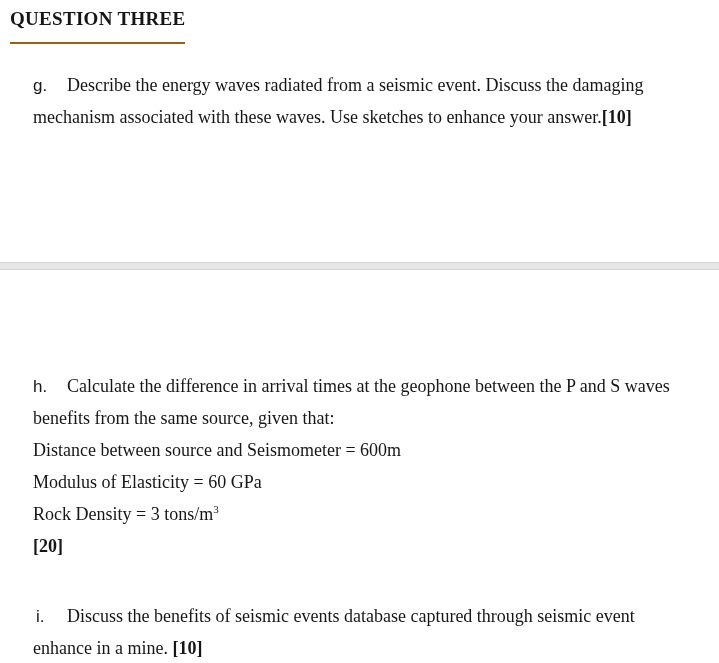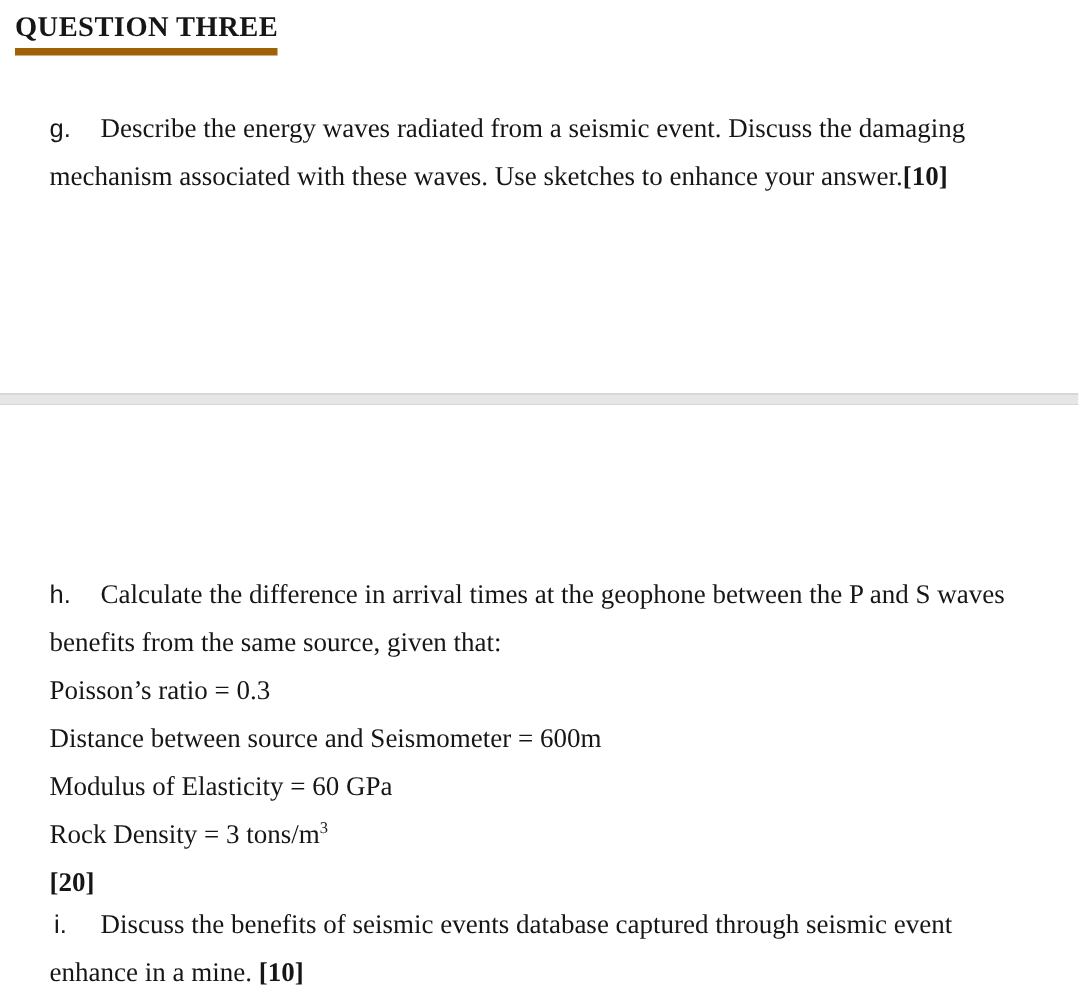--- a/index.html
+++ b/index.html
@@ -22,8 +22,8 @@
     font-weight: bold;
     line-height: 24px;
     letter-spacing: 0.3px;
-    border-bottom: 5px solid #a16207;
-    padding-bottom: 1px;
+    border-bottom: 2px solid #a16207;
+    padding-bottom: 11px;
   }
   .item {
     position: absolute;

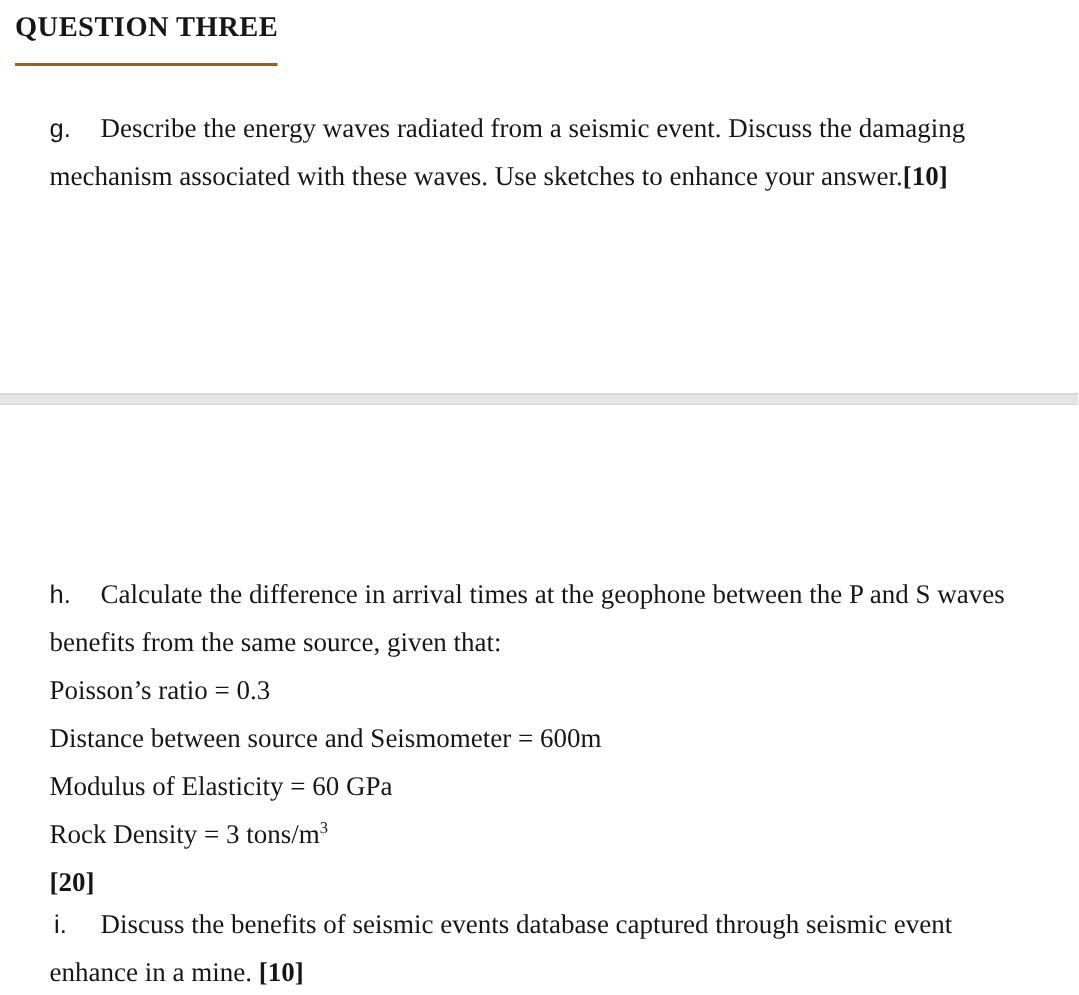--- a/index.html
+++ b/index.html
@@ -58,7 +58,7 @@
     background: linear-gradient(#d7d7d7 0, #d7d7d7 1px, #e6e6e6 1px, #e6e6e6 7px, #d7d7d7 7px, #d7d7d7 8px);
   }
   #item-g { top: 69px; }
-  #item-h { top: 380px; }
+  #item-h { top: 370px; }
   #item-i { top: 600px; }
 </style>
 </head>

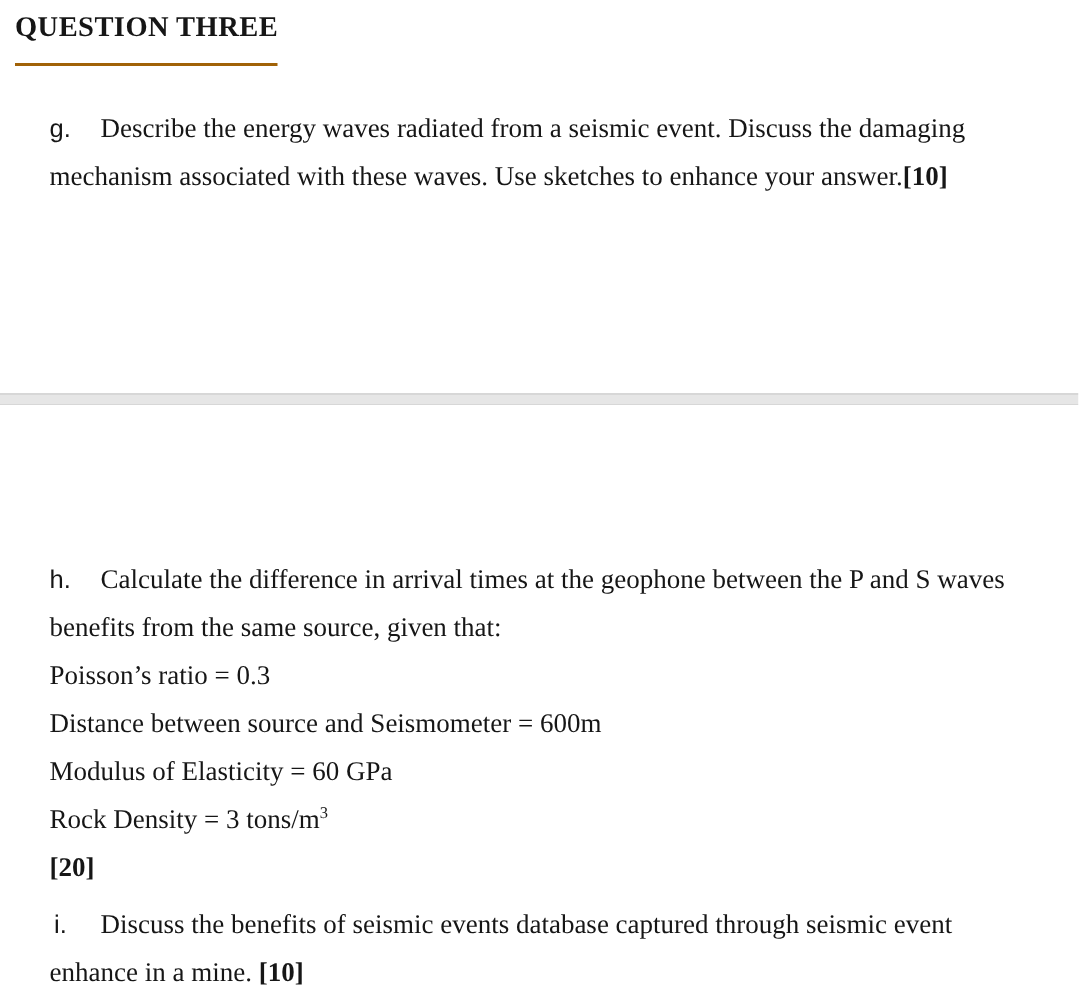--- a/index.html
+++ b/index.html
@@ -87,9 +87,6 @@
       <span>benefits from the same source, given that:</span>
     </div>
     <div class="line cont">
-      <span>Poisson’s ratio = 0.3</span>
-    </div>
-    <div class="line cont">
       <span>Distance between source and Seismometer = 600m</span>
     </div>
     <div class="line cont">

